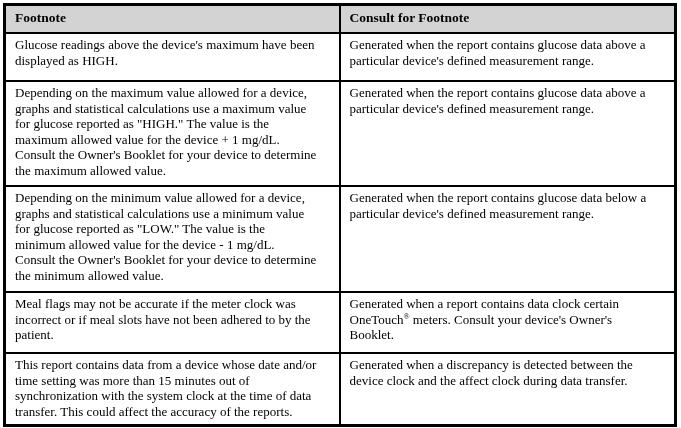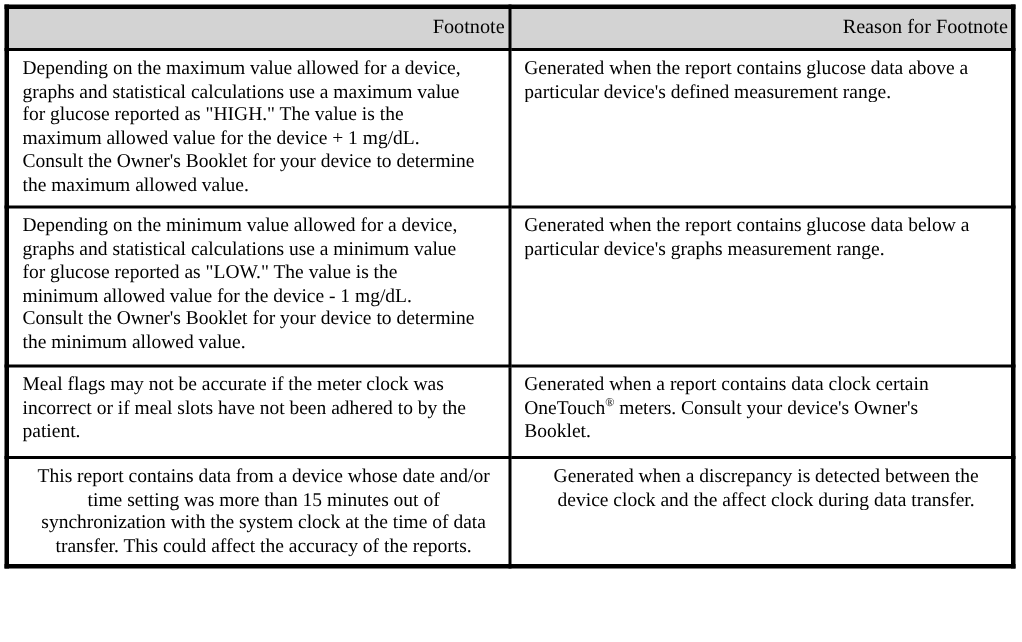--- a/index.html
+++ b/index.html
@@ -40,12 +40,11 @@
   th {
     background: var(--header_bg, #d3d3d3);
     font-size: 13.5px;
-    font-weight: normal;
+    font-weight: bold;
     vertical-align: middle;
     padding-top: 2px;
     padding-bottom: 4px;
     height: 20px;
-    text-align: right;
   }
   td {
     font-size: 13px;

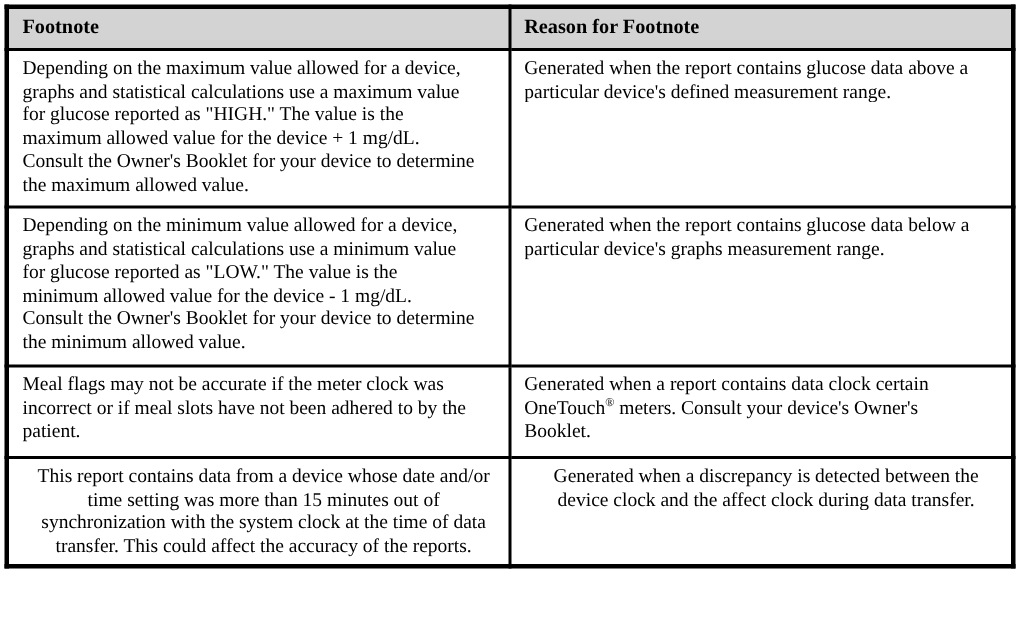--- a/index.html
+++ b/index.html
@@ -78,7 +78,7 @@
     <thead>
       <tr>
         <th>Footnote</th>
-        <th>Reason for Footnote</th>
+        <th>Consult for Footnote</th>
       </tr>
     </thead>
     <tbody>

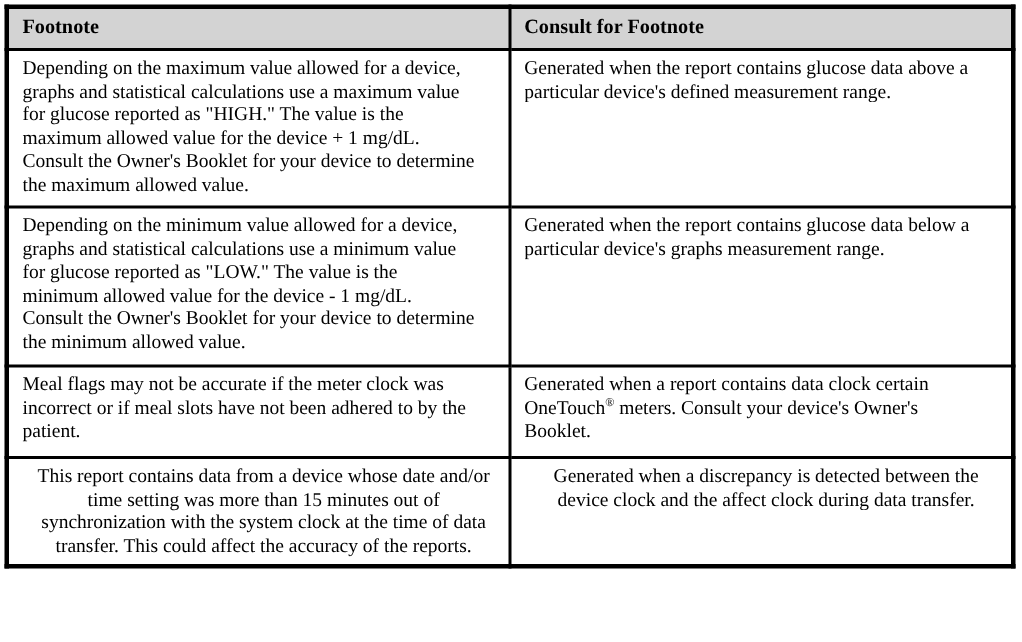--- a/index.html
+++ b/index.html
@@ -82,6 +82,16 @@
       </tr>
     </thead>
     <tbody>
+      <tr class="r1">
+        <td>
+            <span class="cell-text">Glucose readings above the device's maximum have been
+displayed as HIGH.</span>
+          </td>
+        <td>
+            <span class="cell-text">Generated when the report contains glucose data above a
+particular device's defined measurement range.</span>
+          </td>
+      </tr>
       <tr class="r2">
         <td>
             <span class="cell-text">Depending on the maximum value allowed for a device,

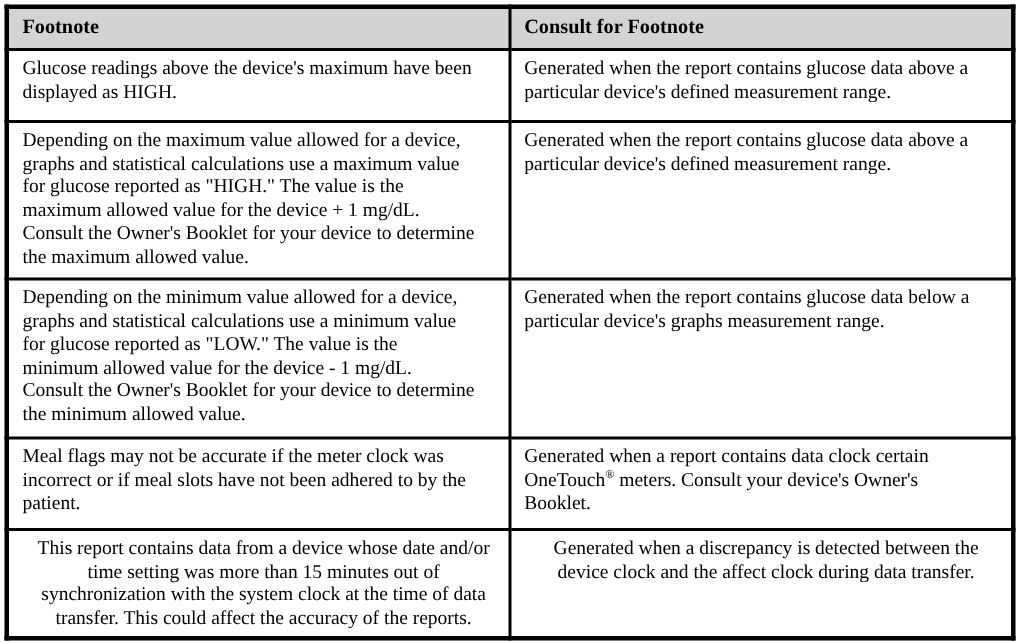--- a/index.html
+++ b/index.html
@@ -117,7 +117,7 @@
           </td>
         <td>
             <span class="cell-text">Generated when the report contains glucose data below a
-particular device's graphs measurement range.</span>
+particular device's defined measurement range.</span>
           </td>
       </tr>
       <tr class="r4">

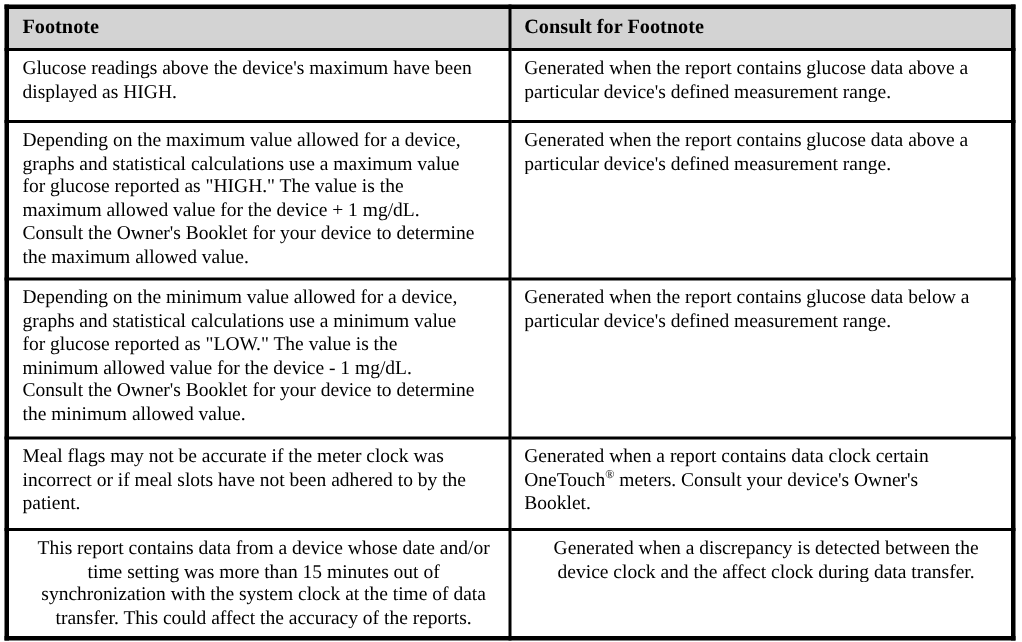--- a/index.html
+++ b/index.html
@@ -64,7 +64,7 @@
   tr.r2 td { height: 95px; }
   tr.r3 td { height: 96px; }
   tr.r4 td { height: 51px; margin-left: 45px; }
-  tr.r5 td { height: 61px; text-align: center; }
+  tr.r5 td { height: 61px; }
 </style>
 </head>
 <body>

